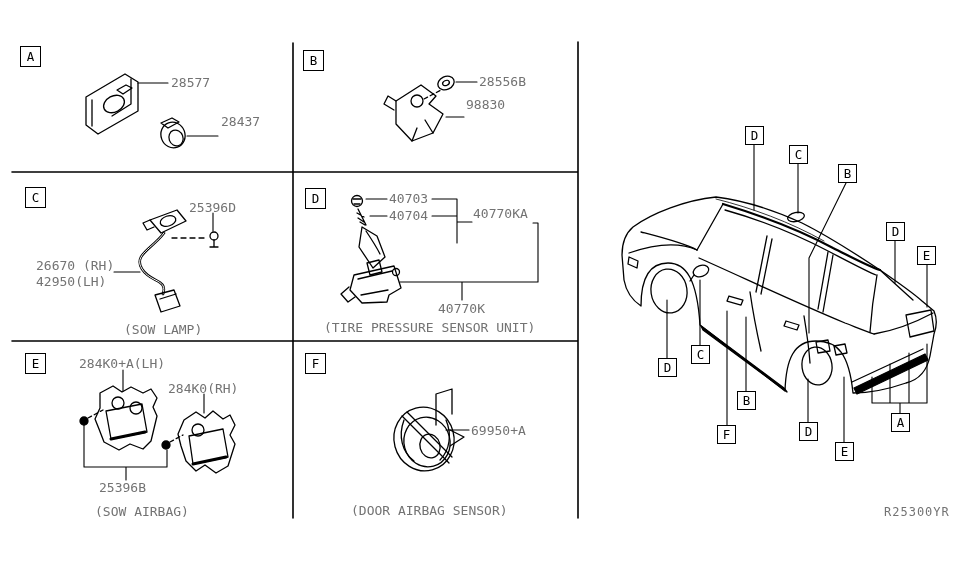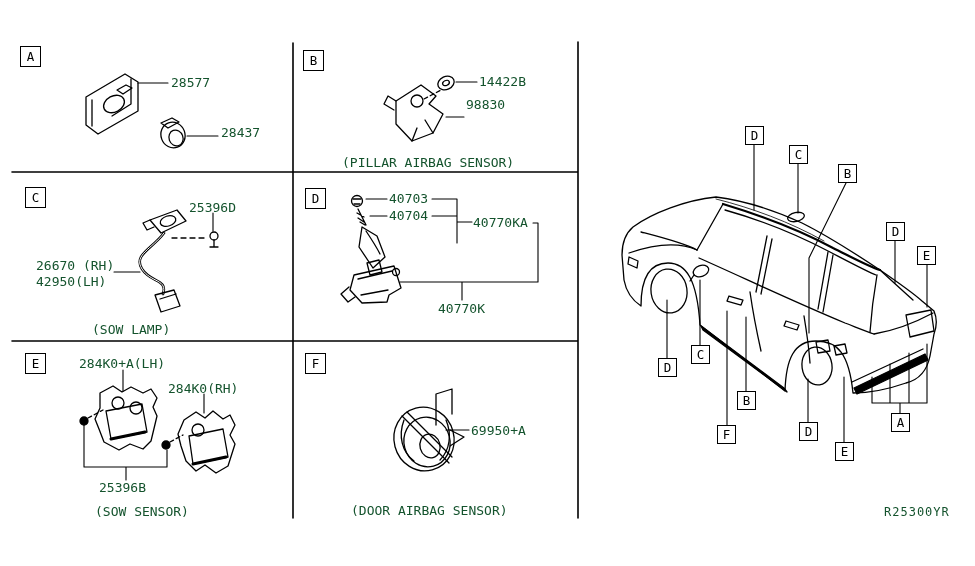--- a/index.html
+++ b/index.html
@@ -6,7 +6,7 @@
   #stage{position:relative;width:975px;height:566px;background:#fff;overflow:hidden;
          font-family:"DejaVu Sans Mono",monospace;color:#000;}
   #art{position:absolute;left:0;top:0;}
-  .t{position:absolute;font:13px "DejaVu Sans Mono",monospace;color:#14532d;white-space:pre;line-height:1;}
+  .t{position:absolute;font:13px "DejaVu Sans Mono",monospace;color:#737373;white-space:pre;line-height:1;}
   .ref{font-size:12px;letter-spacing:1px;}
   .cb{position:absolute;box-sizing:border-box;border:1.8px solid #000;background:#fff;
       display:flex;align-items:center;justify-content:center;

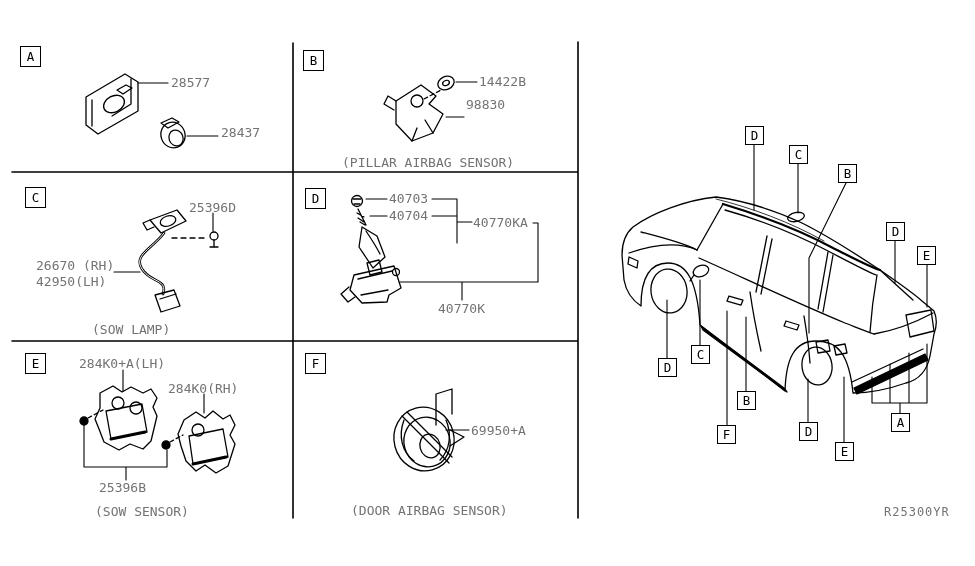--- a/index.html
+++ b/index.html
@@ -174,7 +174,7 @@
 
 <div class="t" style="left:171px;top:76px">28577</div>
 <div class="t" style="left:221px;top:126px">28437</div>
-<div class="t" style="left:479px;top:75px">14422B</div>
+<div class="t" style="left:479px;top:75px">28556B</div>
 <div class="t" style="left:466px;top:98px">98830</div>
 <div class="t" style="left:342px;top:156px">(PILLAR AIRBAG SENSOR)</div>
 <div class="t" style="left:189px;top:201px">25396D</div>

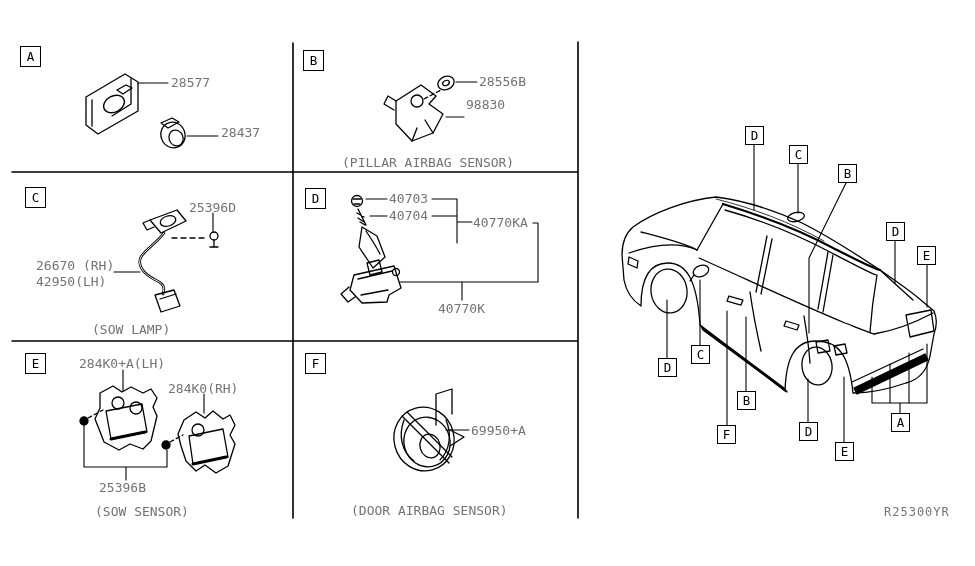--- a/index.html
+++ b/index.html
@@ -173,7 +173,7 @@
 <div class="cb pb" style="left:305px;top:353px">F</div>
 
 <div class="t" style="left:171px;top:76px">28577</div>
-<div class="t" style="left:221px;top:126px">28437</div>
+<div class="t" style="left:221px;top:115px">28437</div>
 <div class="t" style="left:479px;top:75px">28556B</div>
 <div class="t" style="left:466px;top:98px">98830</div>
 <div class="t" style="left:342px;top:156px">(PILLAR AIRBAG SENSOR)</div>

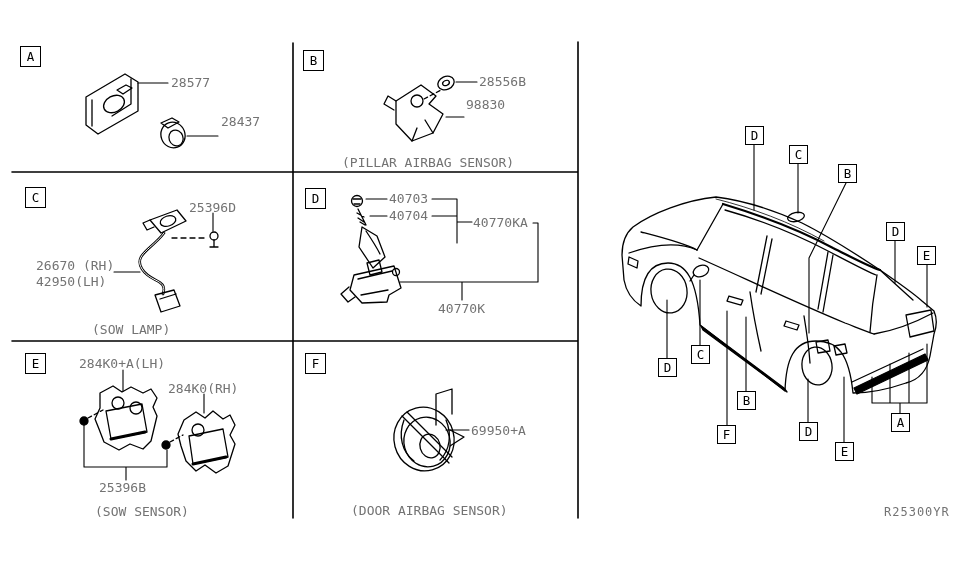--- a/index.html
+++ b/index.html
@@ -176,7 +176,6 @@
 <div class="t" style="left:221px;top:115px">28437</div>
 <div class="t" style="left:479px;top:75px">28556B</div>
 <div class="t" style="left:466px;top:98px">98830</div>
-<div class="t" style="left:342px;top:156px">(PILLAR AIRBAG SENSOR)</div>
 <div class="t" style="left:189px;top:201px">25396D</div>
 <div class="t" style="left:36px;top:259px">26670 (RH)</div>
 <div class="t" style="left:36px;top:275px">42950(LH)</div>

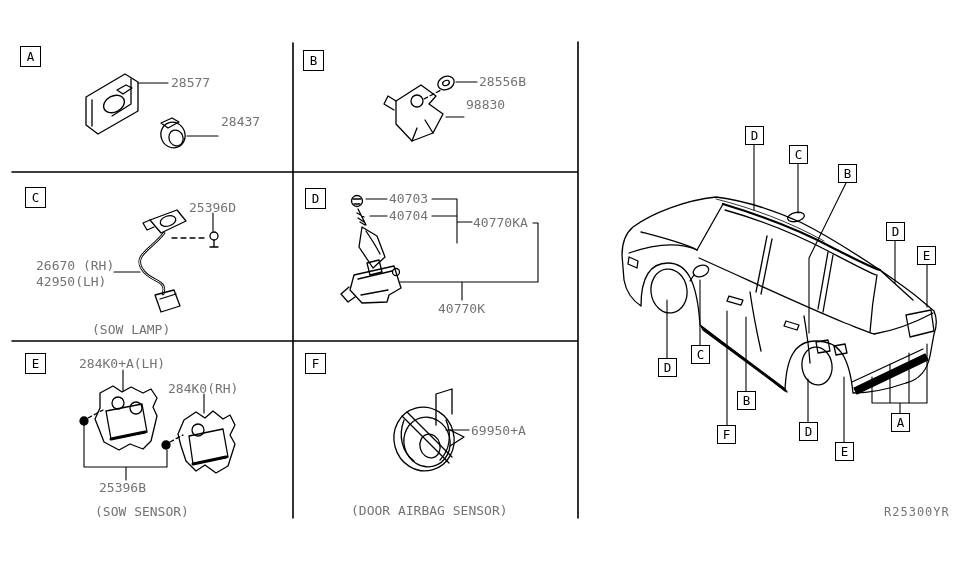--- a/index.html
+++ b/index.html
@@ -182,7 +182,7 @@
 <div class="t" style="left:92px;top:323px">(SOW LAMP)</div>
 <div class="t" style="left:389px;top:192px">40703</div>
 <div class="t" style="left:389px;top:209px">40704</div>
-<div class="t" style="left:473px;top:216px">40770KA</div>
+<div class="t" style="left:473px;top:207px">40770KA</div>
 <div class="t" style="left:438px;top:302px">40770K</div>
 <div class="t" style="left:79px;top:357px">284K0+A(LH)</div>
 <div class="t" style="left:168px;top:382px">284K0(RH)</div>

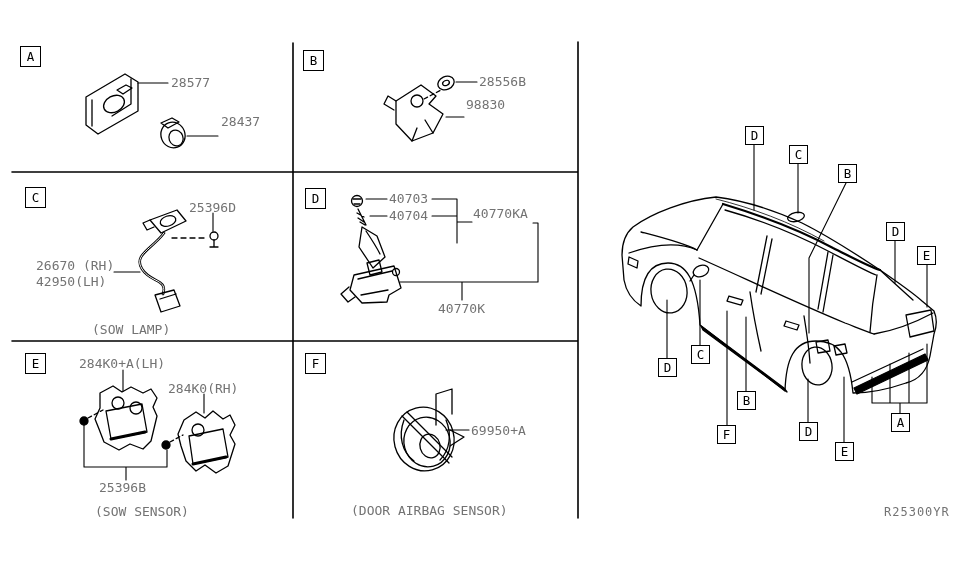--- a/index.html
+++ b/index.html
@@ -179,7 +179,7 @@
 <div class="t" style="left:189px;top:201px">25396D</div>
 <div class="t" style="left:36px;top:259px">26670 (RH)</div>
 <div class="t" style="left:36px;top:275px">42950(LH)</div>
-<div class="t" style="left:92px;top:323px">(SOW LAMP)</div>
+<div class="t" style="left:124px;top:323px">(SOW LAMP)</div>
 <div class="t" style="left:389px;top:192px">40703</div>
 <div class="t" style="left:389px;top:209px">40704</div>
 <div class="t" style="left:473px;top:207px">40770KA</div>

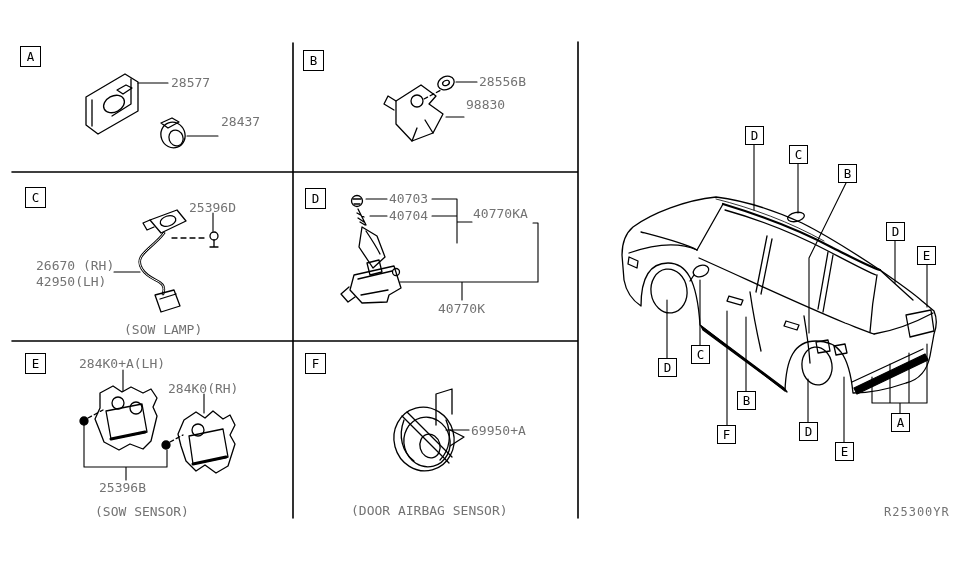--- a/index.html
+++ b/index.html
@@ -184,6 +184,7 @@
 <div class="t" style="left:389px;top:209px">40704</div>
 <div class="t" style="left:473px;top:207px">40770KA</div>
 <div class="t" style="left:438px;top:302px">40770K</div>
+<div class="t" style="left:324px;top:321px">(TIRE PRESSURE SENSOR UNIT)</div>
 <div class="t" style="left:79px;top:357px">284K0+A(LH)</div>
 <div class="t" style="left:168px;top:382px">284K0(RH)</div>
 <div class="t" style="left:99px;top:481px">25396B</div>

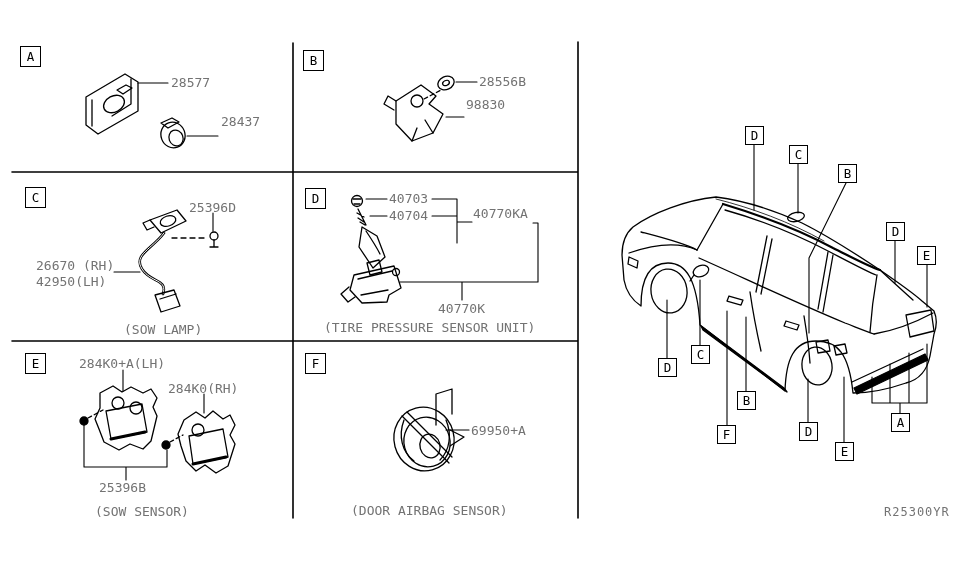--- a/index.html
+++ b/index.html
@@ -188,7 +188,7 @@
 <div class="t" style="left:79px;top:357px">284K0+A(LH)</div>
 <div class="t" style="left:168px;top:382px">284K0(RH)</div>
 <div class="t" style="left:99px;top:481px">25396B</div>
-<div class="t" style="left:95px;top:505px">(SOW SENSOR)</div>
+<div class="t" style="left:95px;top:505px">(SOW AIRBAG)</div>
 <div class="t" style="left:471px;top:424px">69950+A</div>
 <div class="t" style="left:351px;top:504px">(DOOR AIRBAG SENSOR)</div>
 

